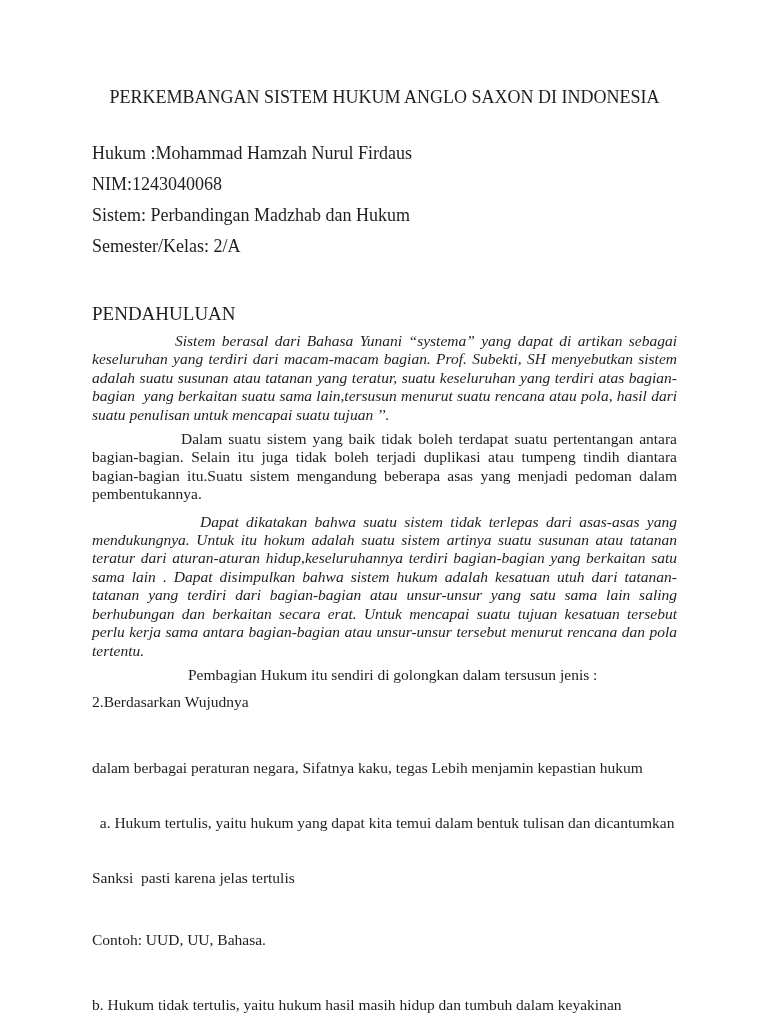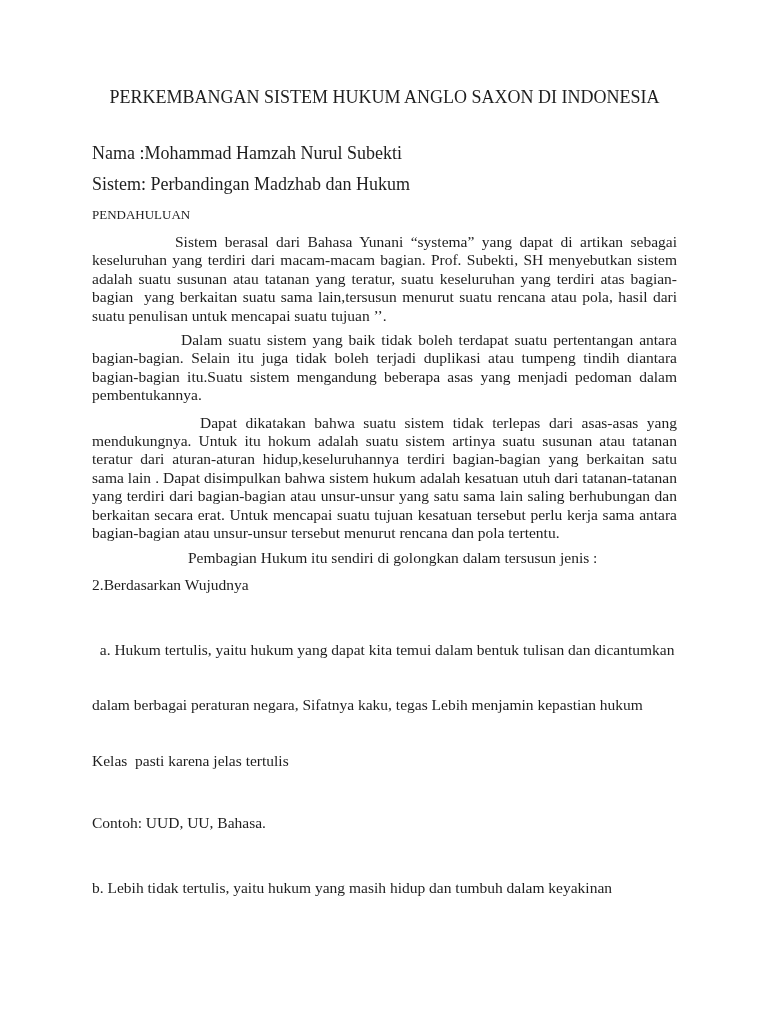--- a/index.html
+++ b/index.html
@@ -64,7 +64,7 @@
 
   <h1 class="doc-title">PERKEMBANGAN SISTEM HUKUM ANGLO SAXON DI INDONESIA</h1>
 
-  <p class="meta">Nama :Mohammad Hamzah Nurul Subekti</p>
+  <p class="meta">Hukum :Mohammad Hamzah Nurul Firdaus</p>
 
 
   <p class="meta">Sistem: Perbandingan Madzhab dan Hukum</p>

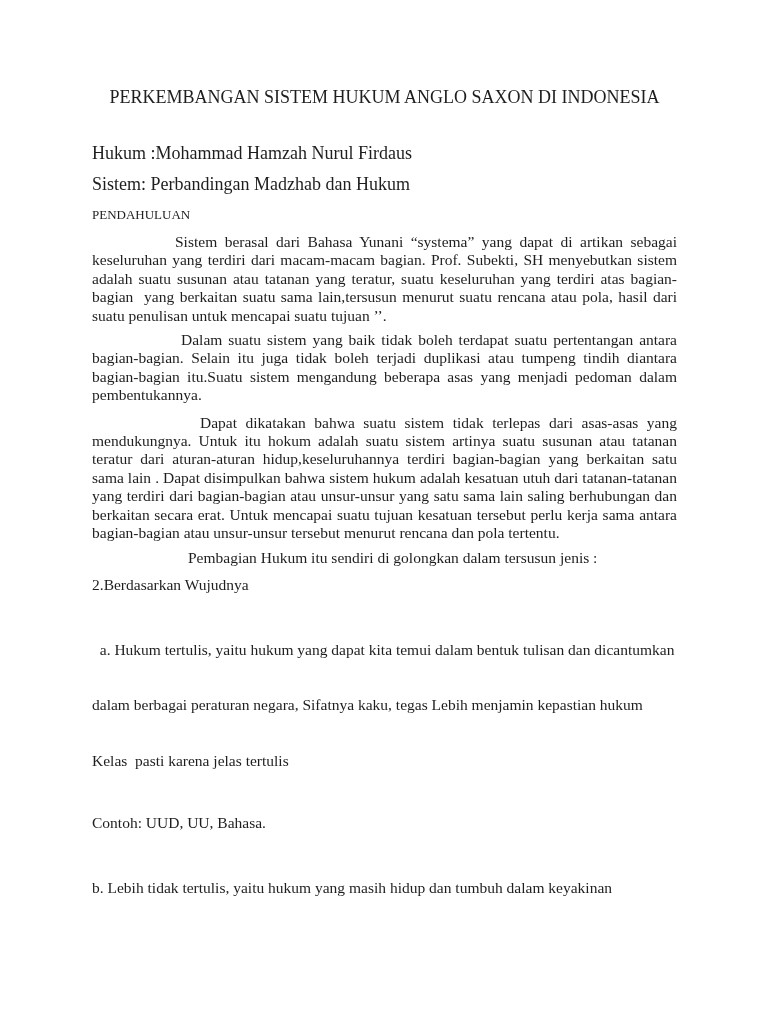--- a/index.html
+++ b/index.html
@@ -66,6 +66,7 @@
 
   <p class="meta">Hukum :Mohammad Hamzah Nurul Firdaus</p>
 
+  <p class="meta">NIM:1243040068</p>
 
   <p class="meta">Sistem: Perbandingan Madzhab dan Hukum</p>
 

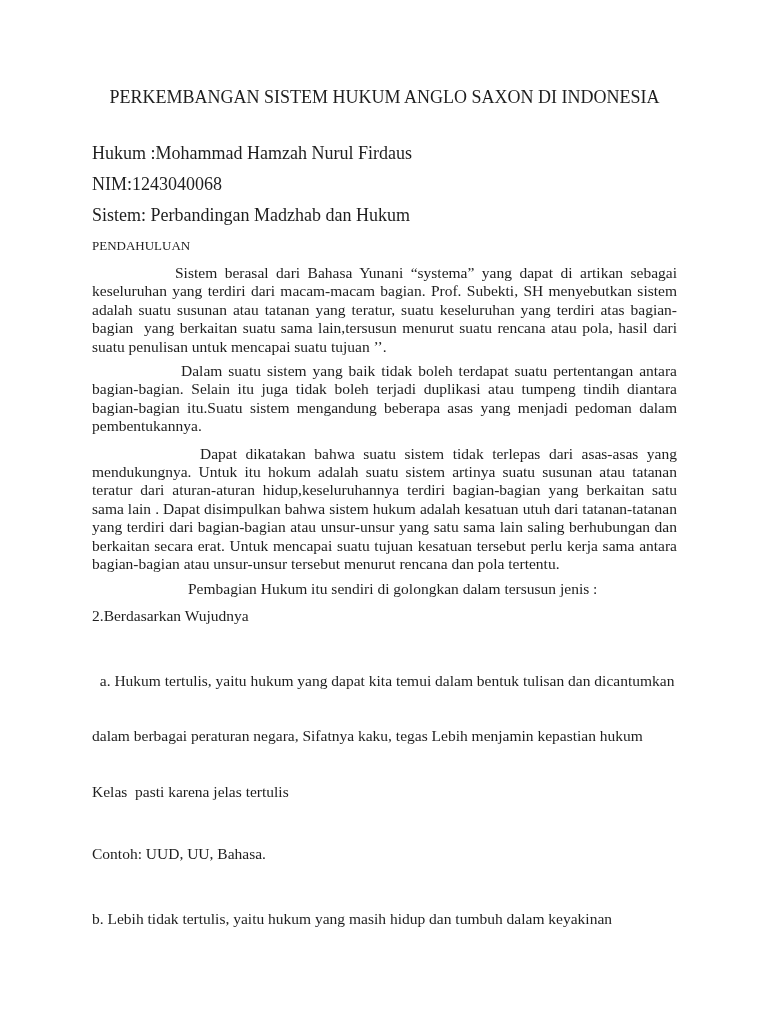--- a/index.html
+++ b/index.html
@@ -70,6 +70,7 @@
 
   <p class="meta">Sistem: Perbandingan Madzhab dan Hukum</p>
 
+  <p class="meta mb46">Semester/Kelas: 2/A</p>
 
   <h2 class="section-heading">PENDAHULUAN</h2>
 

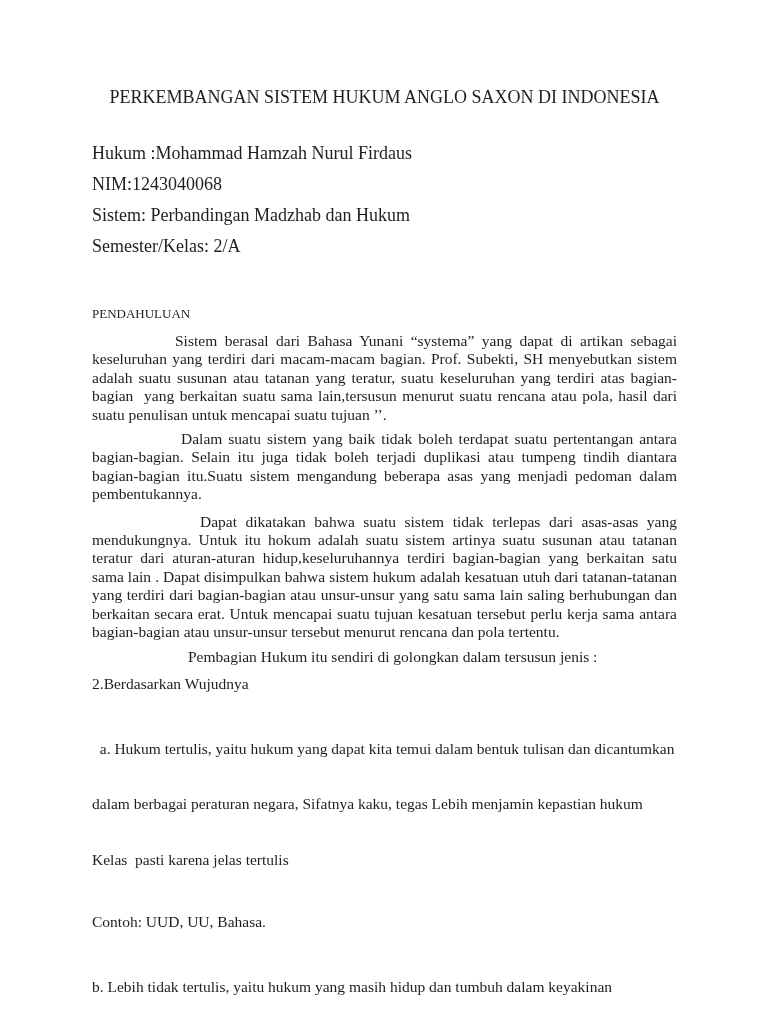--- a/index.html
+++ b/index.html
@@ -33,7 +33,7 @@
     white-space: pre-wrap;
   }
   .section-heading {
-    font-size: 13px;
+    font-size: 19px;
     font-weight: normal;
     line-height: 22px;
     margin: 0 0 7px 0;

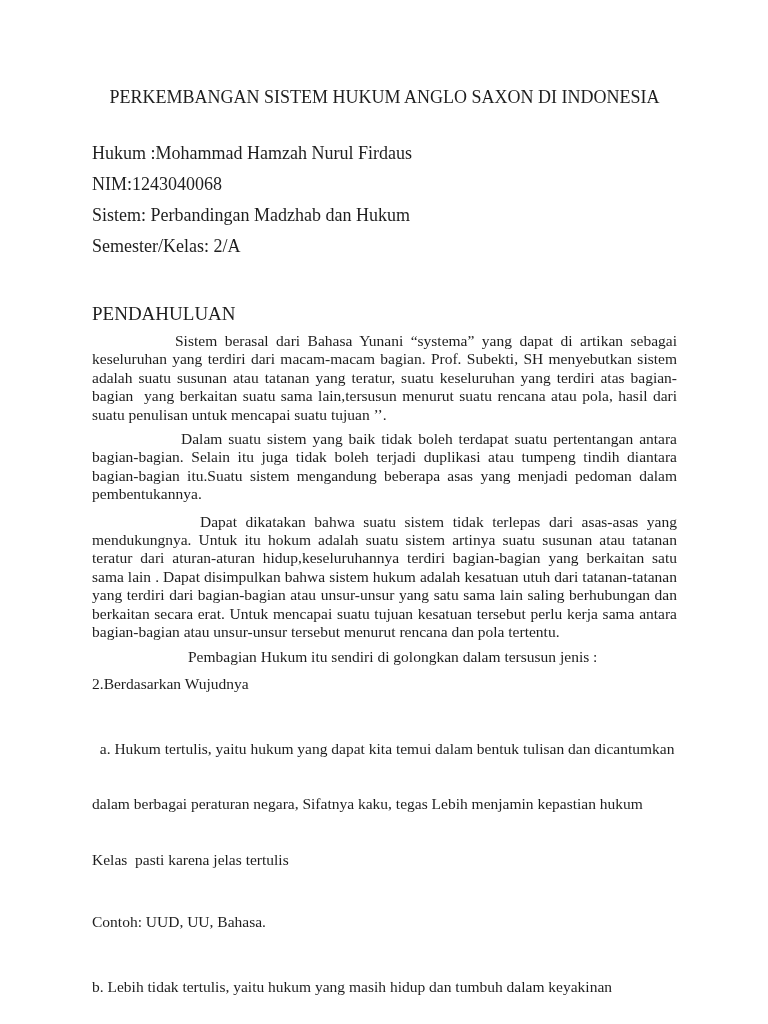--- a/index.html
+++ b/index.html
@@ -51,7 +51,7 @@
   .ind3 { text-indent: 108px; }
   .ind-pembagian { text-indent: 96px; }
   .line { white-space: pre-wrap; }
-  .mb6  { margin-bottom: 6px; }
+  .mb6  { margin-bottom: 6px; font-style: italic; }
   .mb7  { margin-bottom: 7px; }
   .mb9  { margin-bottom: 9px; }
   .mb10 { margin-bottom: 10px; }

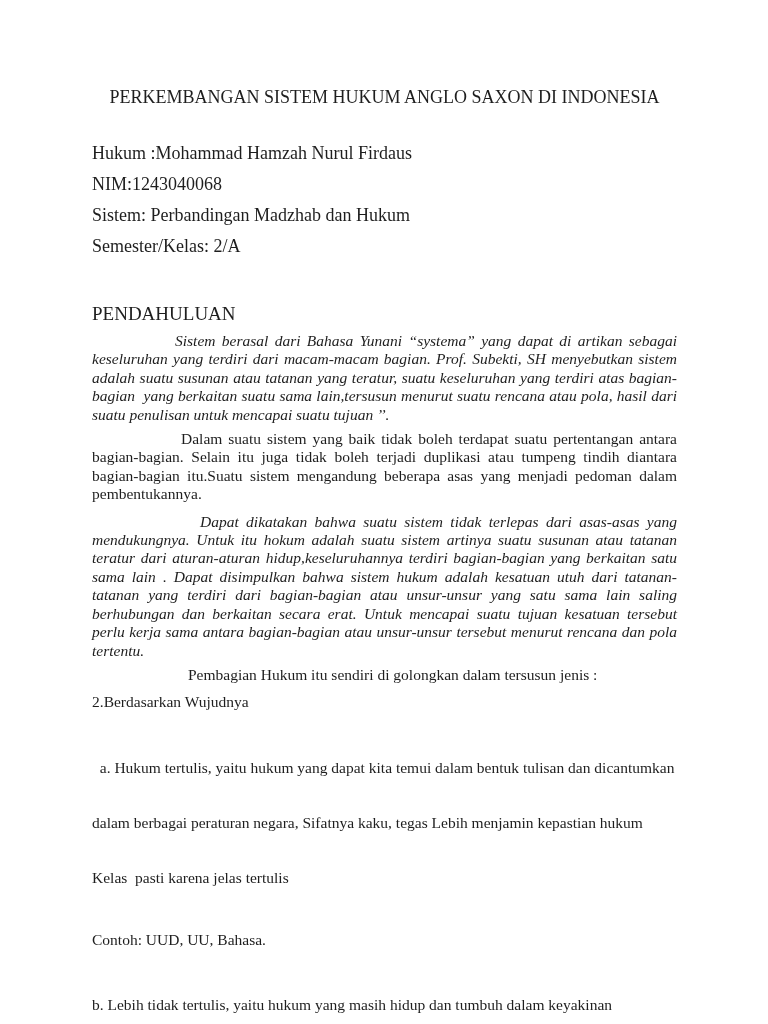--- a/index.html
+++ b/index.html
@@ -85,8 +85,8 @@
   <p class="body-par mb10">2.Berdasarkan Wujudnya</p>
 
   <div class="body-par mb7">
+    <div class="line">dalam berbagai peraturan negara, Sifatnya kaku, tegas Lebih menjamin kepastian hukum</div>
     <div class="line">  a. Hukum tertulis, yaitu hukum yang dapat kita temui dalam bentuk tulisan dan dicantumkan</div>
-    <div class="line">dalam berbagai peraturan negara, Sifatnya kaku, tegas Lebih menjamin kepastian hukum</div>
     <div class="line">Kelas  pasti karena jelas tertulis</div>
   </div>
 

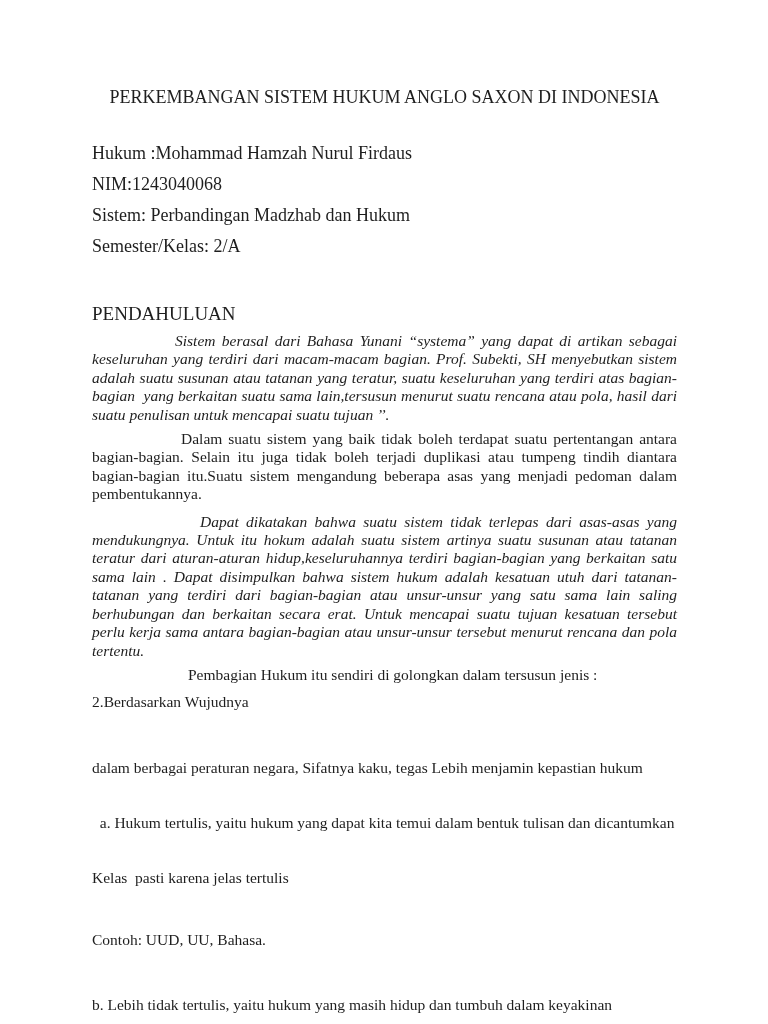--- a/index.html
+++ b/index.html
@@ -87,7 +87,7 @@
   <div class="body-par mb7">
     <div class="line">dalam berbagai peraturan negara, Sifatnya kaku, tegas Lebih menjamin kepastian hukum</div>
     <div class="line">  a. Hukum tertulis, yaitu hukum yang dapat kita temui dalam bentuk tulisan dan dicantumkan</div>
-    <div class="line">Kelas  pasti karena jelas tertulis</div>
+    <div class="line">Sanksi  pasti karena jelas tertulis</div>
   </div>
 
   <p class="body-par mb10">Contoh: UUD, UU, Bahasa.</p>

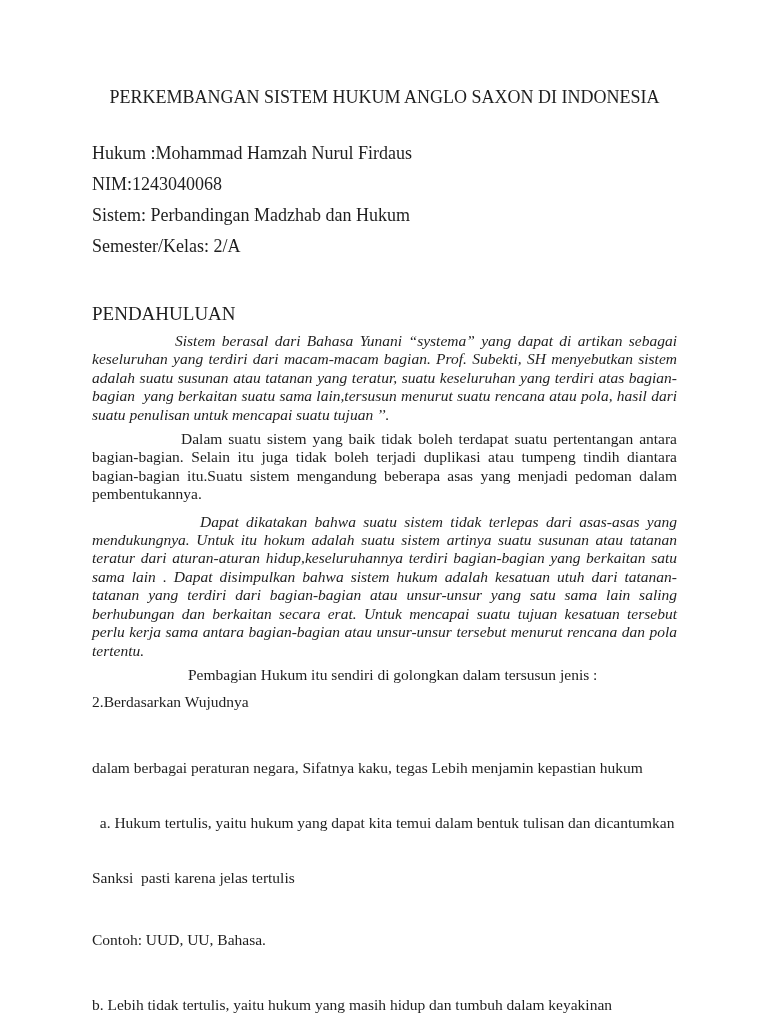--- a/index.html
+++ b/index.html
@@ -93,7 +93,7 @@
   <p class="body-par mb10">Contoh: UUD, UU, Bahasa.</p>
 
   <div class="body-par mb10">
-    <div class="line">b. Lebih tidak tertulis, yaitu hukum yang masih hidup dan tumbuh dalam keyakinan</div>
+    <div class="line">b. Hukum tidak tertulis, yaitu hukum hasil masih hidup dan tumbuh dalam keyakinan</div>
     
     
   </div>

